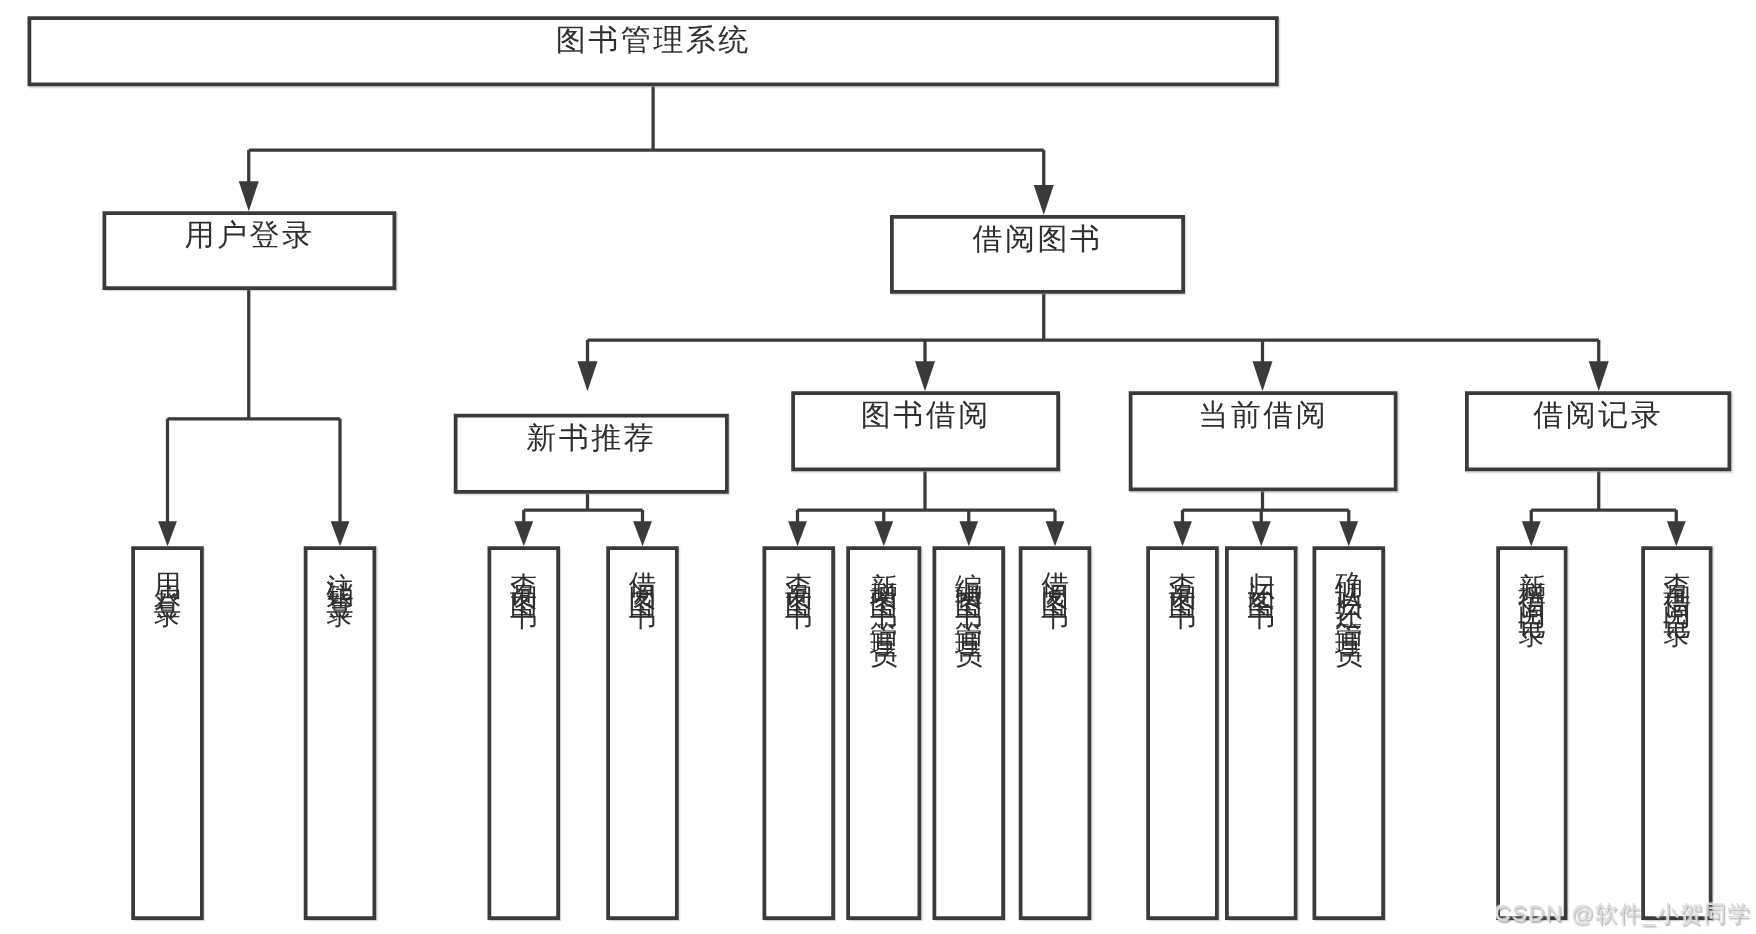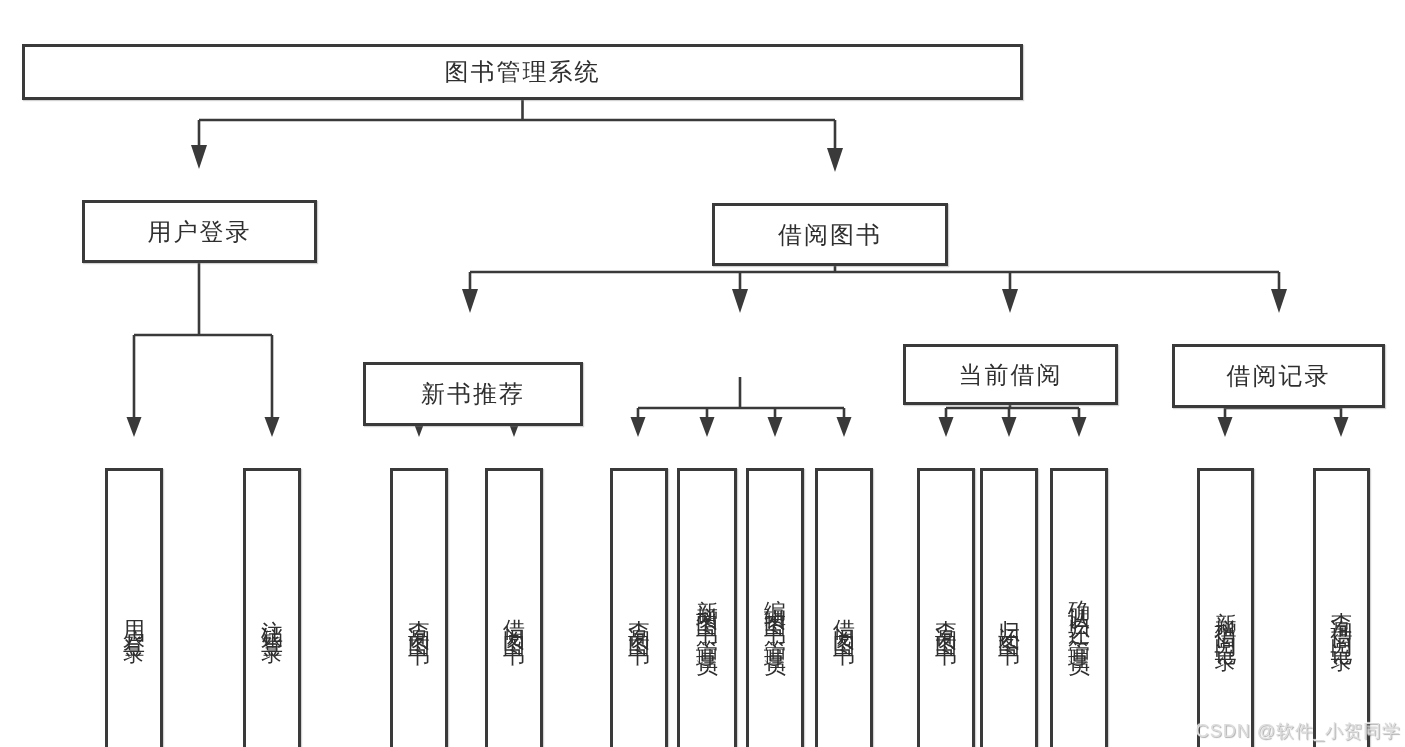--- a/index.html
+++ b/index.html
@@ -26,9 +26,8 @@
     box-sizing:border-box;
     border:3px solid var(--line);
     background:#fff;
-    display:flex;align-items:center;justify-content:center;
+    display:flex;justify-content:center;
     box-shadow:1px 1px 1px rgba(130,130,130,.35);
-    margin-top:31px;
   }
   .h-label{
     font-size:24px;letter-spacing:2px;color:var(--text);white-space:nowrap;

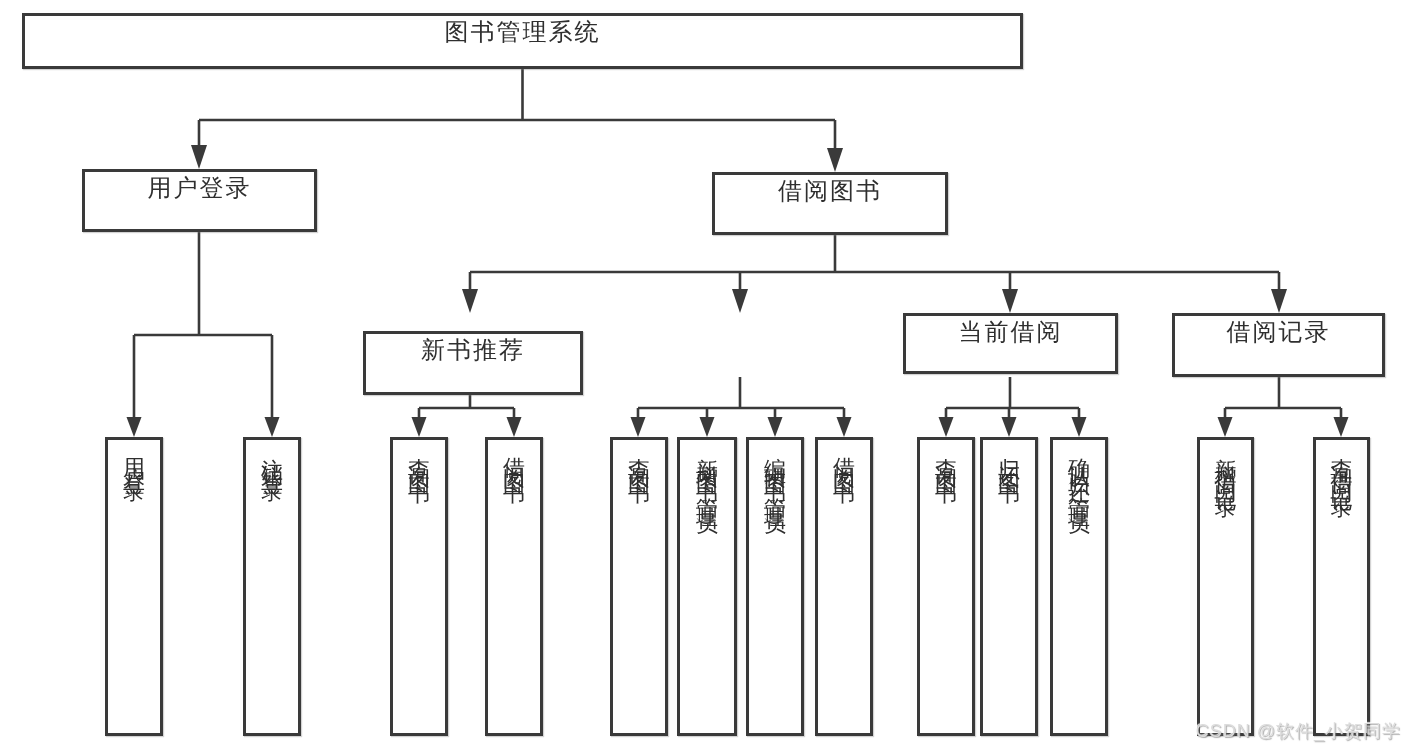--- a/index.html
+++ b/index.html
@@ -103,6 +103,9 @@
   <div class="node" style="left:363px;top:331px;width:220px;height:64px;">
     <span class="h-label">新书推荐</span>
   </div>
+  <div class="node" style="left:633px;top:313px;width:215px;height:64px;">
+    <span class="h-label">图书借阅</span>
+  </div>
   <div class="node" style="left:903px;top:313px;width:215px;height:61px;">
     <span class="h-label">当前借阅</span>
   </div>

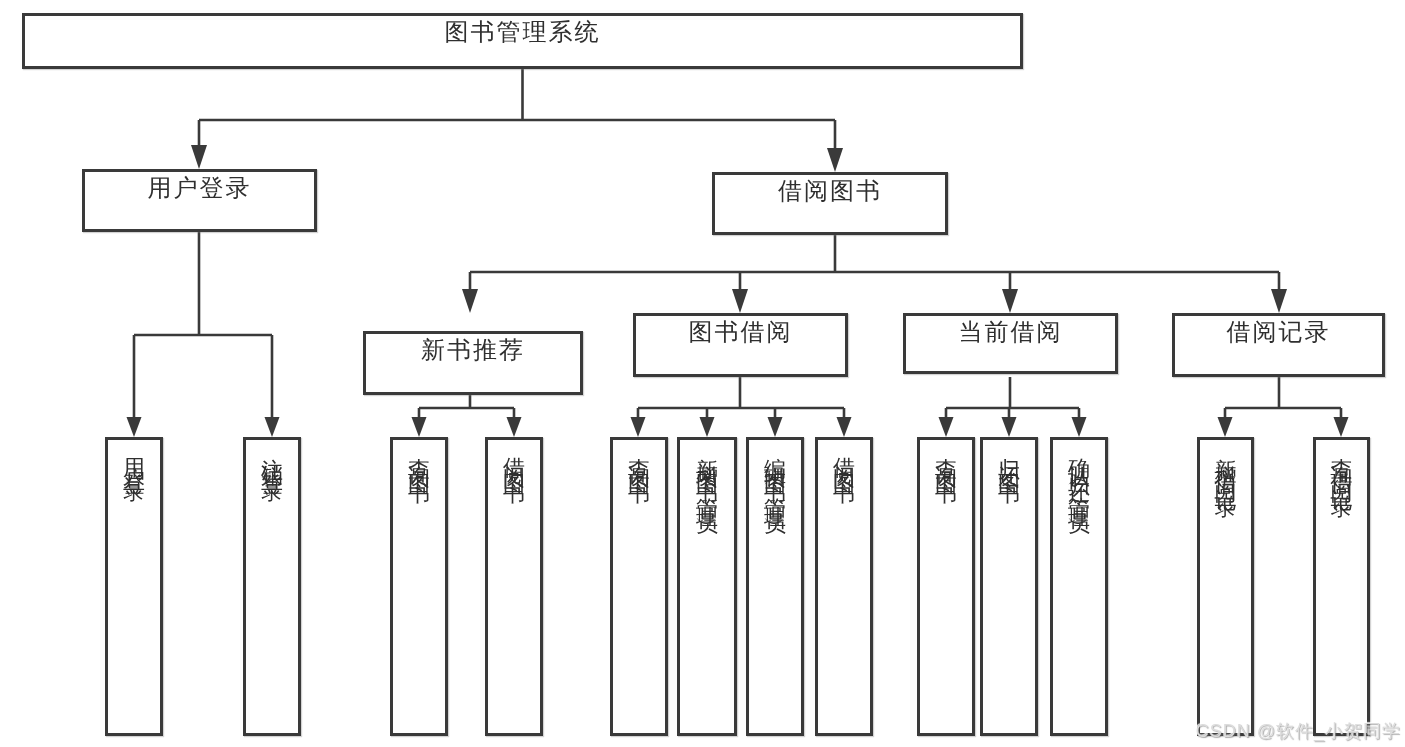--- a/index.html
+++ b/index.html
@@ -106,7 +106,7 @@
   <div class="node" style="left:633px;top:313px;width:215px;height:64px;">
     <span class="h-label">图书借阅</span>
   </div>
-  <div class="node" style="left:903px;top:313px;width:215px;height:61px;">
+  <div class="node" style="left:903px;top:313px;width:215px;height:80px;">
     <span class="h-label">当前借阅</span>
   </div>
   <div class="node" style="left:1172px;top:313px;width:213px;height:64px;">

